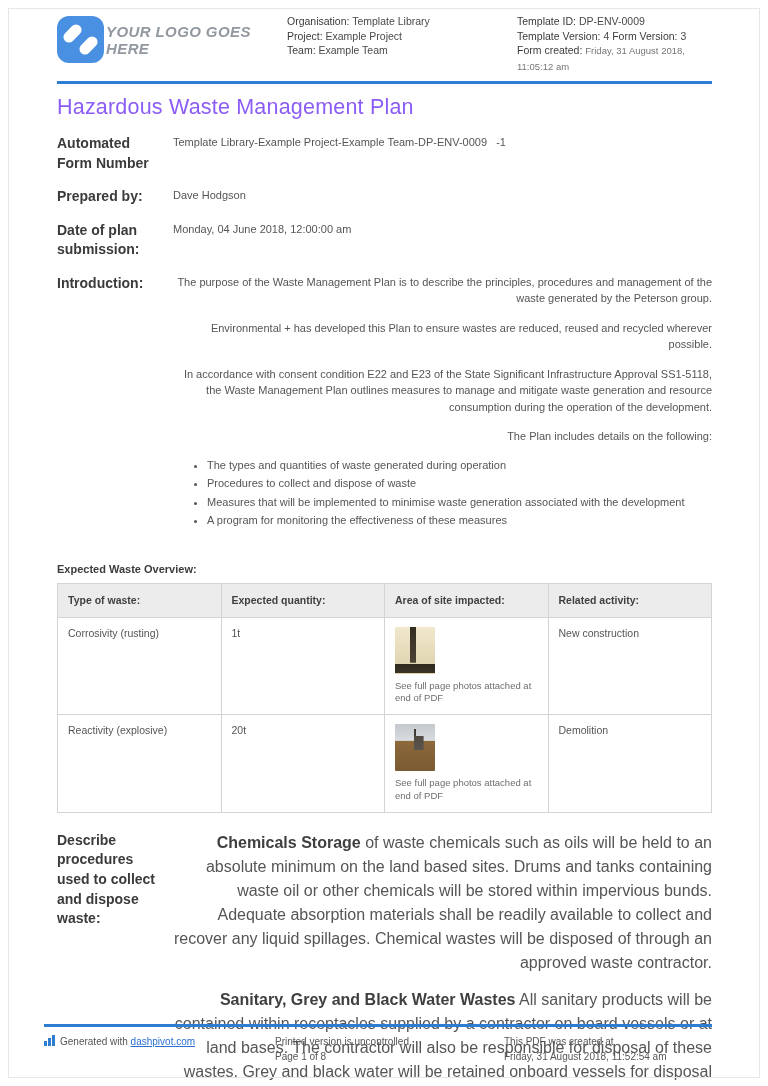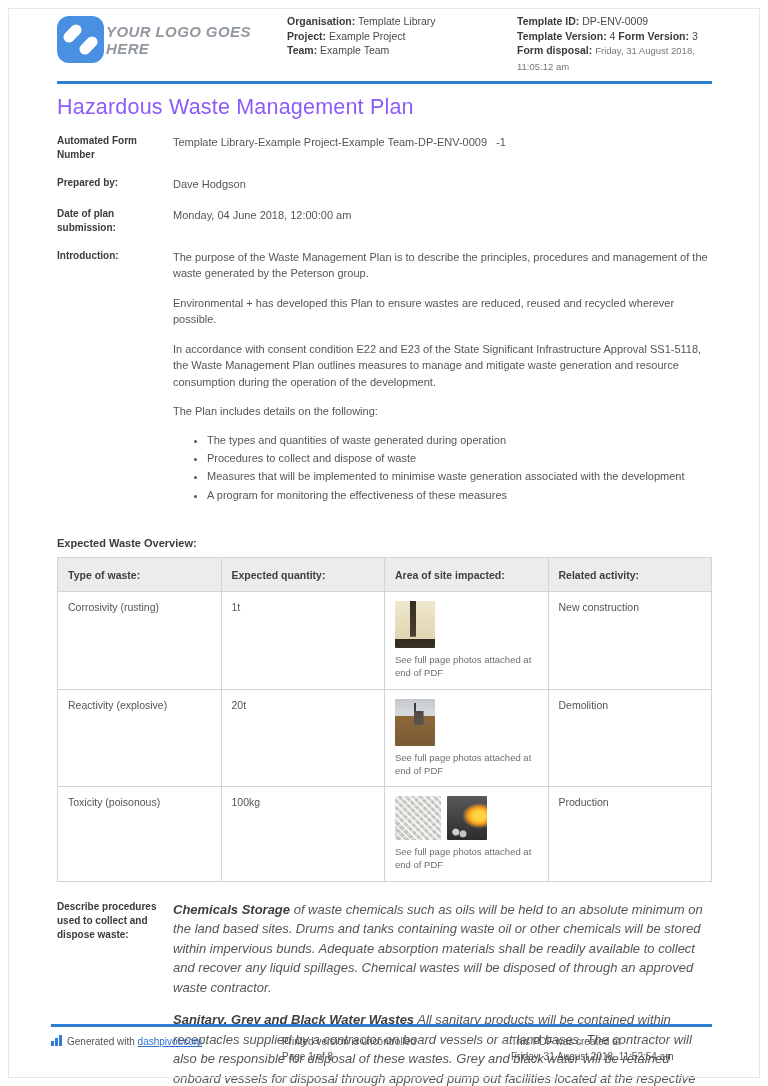--- a/index.html
+++ b/index.html
@@ -37,7 +37,7 @@
   .logo-text { font-size:15px; font-weight:700; font-style:italic; color:#9298a0; letter-spacing:.4px; }
 
   .meta-line { font-size:10.5px; line-height:14.5px; color:#4a4a4a; }
-  .b { font-weight:700; color:#3b3b3b; }
+  .b { font-weight:400; color:#3b3b3b; }
   .created-val { font-size:9.5px; color:#767676; }
   .meta-right { padding-right:2px; }
 

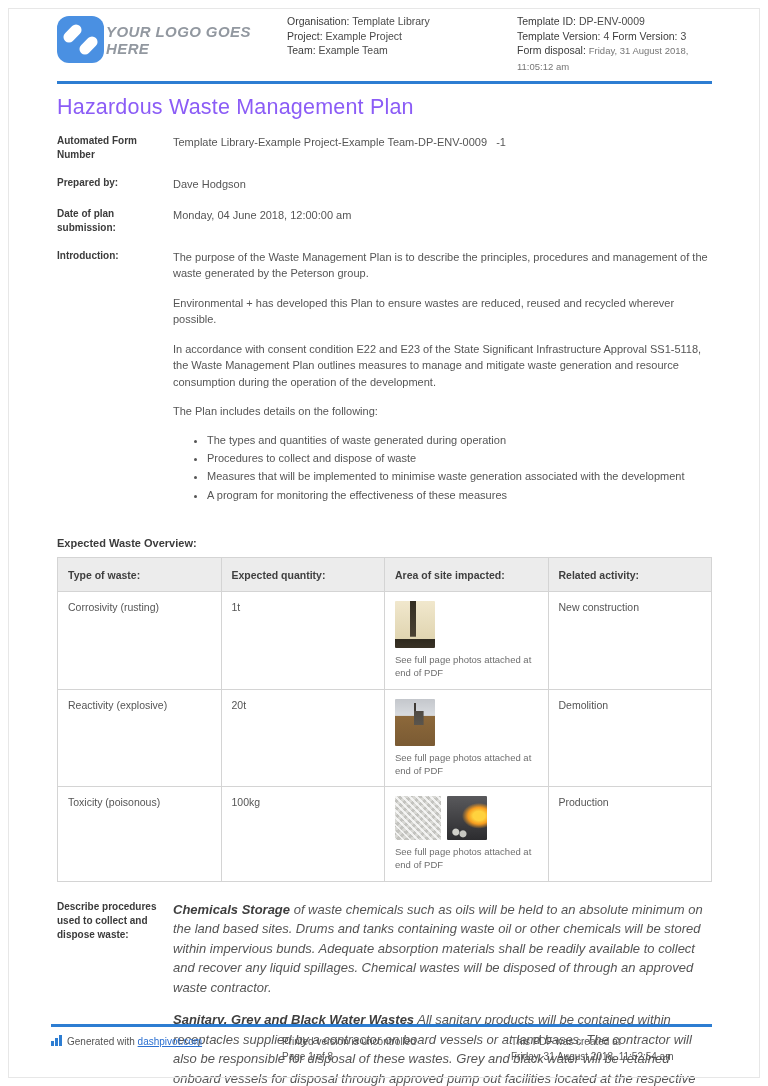--- a/index.html
+++ b/index.html
@@ -135,7 +135,7 @@
     <div class="meta-right">
       <div class="meta-line"><span class="b">Template ID:</span> <span>DP-ENV-0009</span></div>
       <div class="meta-line"><span class="b">Template Version:</span> <span>4</span> <span class="b">Form Version:</span> <span>3</span></div>
-      <div class="meta-line"><span class="b">Form disposal:</span> <span class="created-val">Friday, 31 August 2018, 11:05:12 am</span></div>
+      <div class="meta-line"><span class="b">Form created:</span> <span class="created-val">Friday, 31 August 2018, 11:05:12 am</span></div>
     </div>
   </header>
 

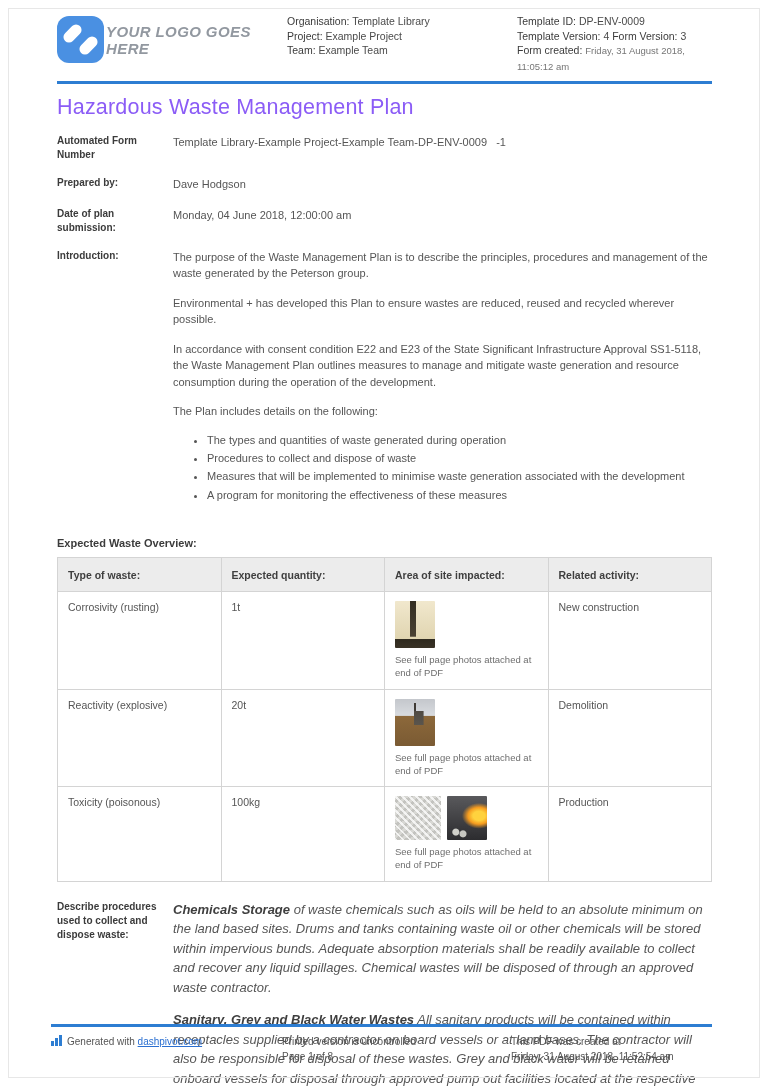--- a/index.html
+++ b/index.html
@@ -47,7 +47,7 @@
 
   
   .frow { display:grid; grid-template-columns:116px 1fr; margin-bottom:14px; }
-  .flabel { font-weight:700; font-size:10px; color:#3b3b3b; line-height:1.4; padding-right:10px; }
+  .flabel { font-weight:700; font-size:14px; color:#3b3b3b; line-height:1.4; padding-right:10px; }
   .fvalue { font-size:11px; color:#555; line-height:1.5; }
   .prewrap { white-space:pre-wrap; }
   .fvalue p { margin:0 0 13px; }

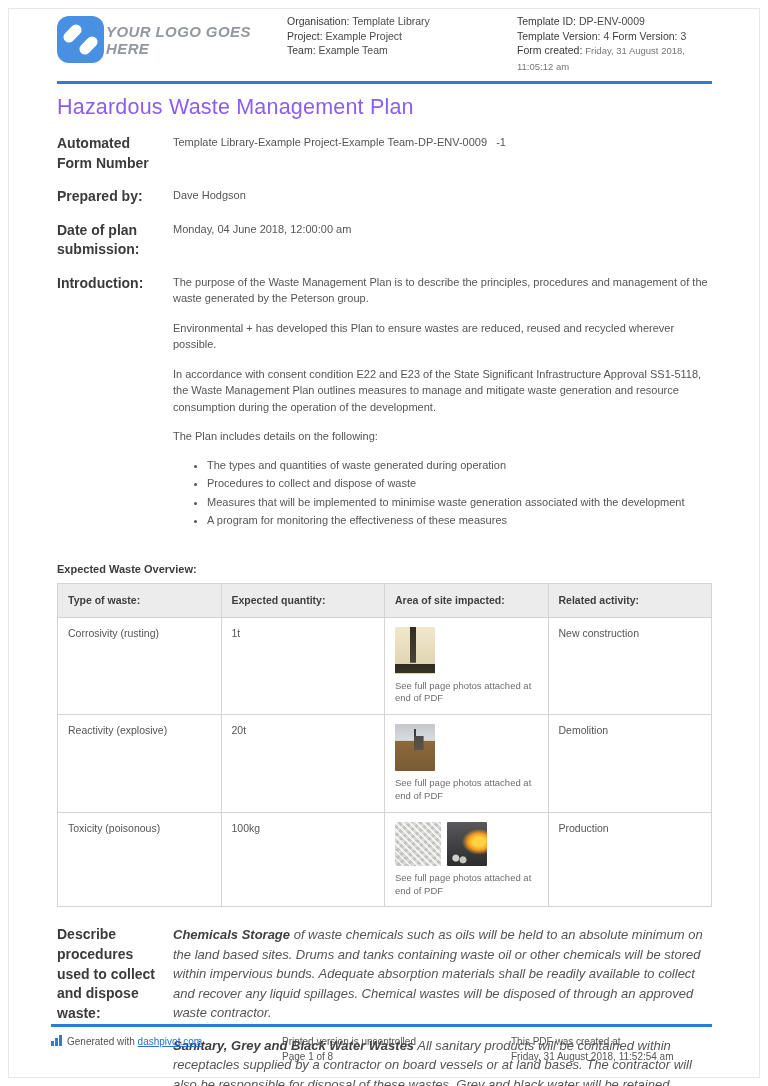--- a/index.html
+++ b/index.html
@@ -50,7 +50,7 @@
   .flabel { font-weight:700; font-size:14px; color:#3b3b3b; line-height:1.4; padding-right:10px; }
   .fvalue { font-size:11px; color:#555; line-height:1.5; }
   .prewrap { white-space:pre-wrap; }
-  .fvalue p { margin:0 0 13px; }
+  .fvalue p { margin:0 0 13px;text-align:right; }
   .fvalue p:last-child { margin-bottom:0; }
   ul.plan-list { margin:2px 0 4px; padding-left:34px; }
   ul.plan-list li { font-size:11px; color:#555; margin-bottom:3px; line-height:1.4; }

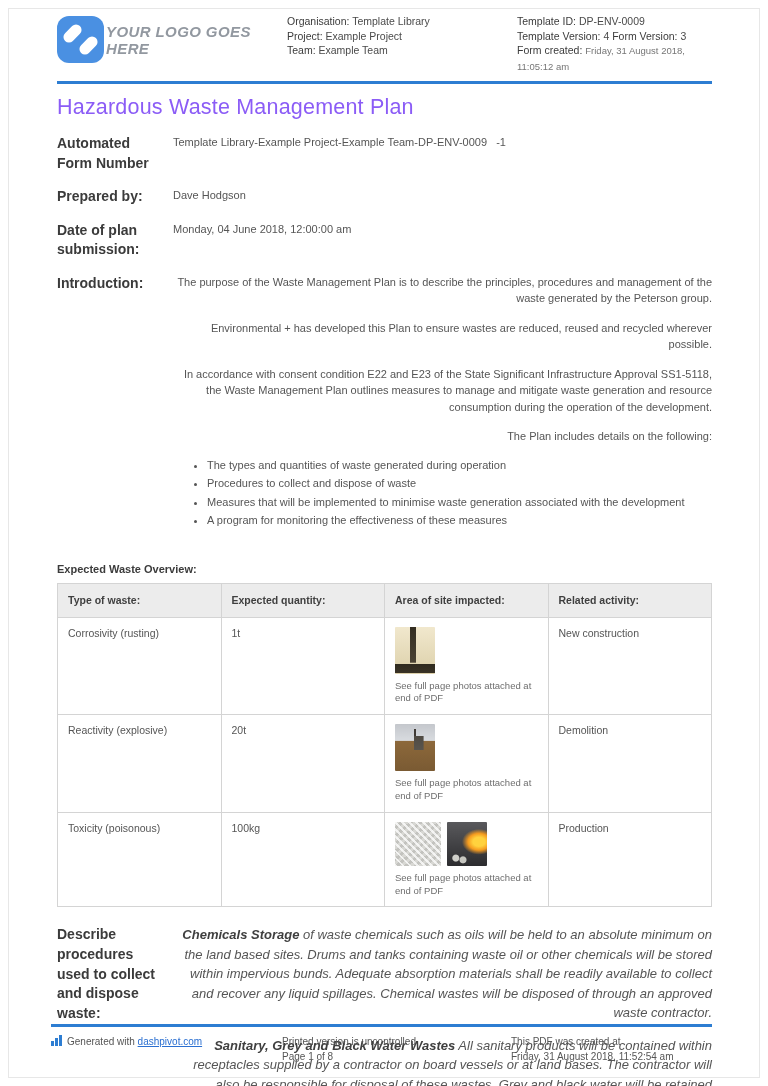--- a/index.html
+++ b/index.html
@@ -208,18 +208,6 @@
         </td>
         <td>Demolition</td>
       </tr>
-      <tr>
-        <td>Toxicity (poisonous)</td>
-        <td>100kg</td>
-        <td>
-          <div class="thumbs">
-              <div class="ph ph-4a"></div>
-              <div class="ph ph-4b"></div>
-            </div>
-          <div class="caption">See full page photos attached at end of PDF</div>
-        </td>
-        <td>Production</td>
-      </tr>
     </tbody>
   </table>
 

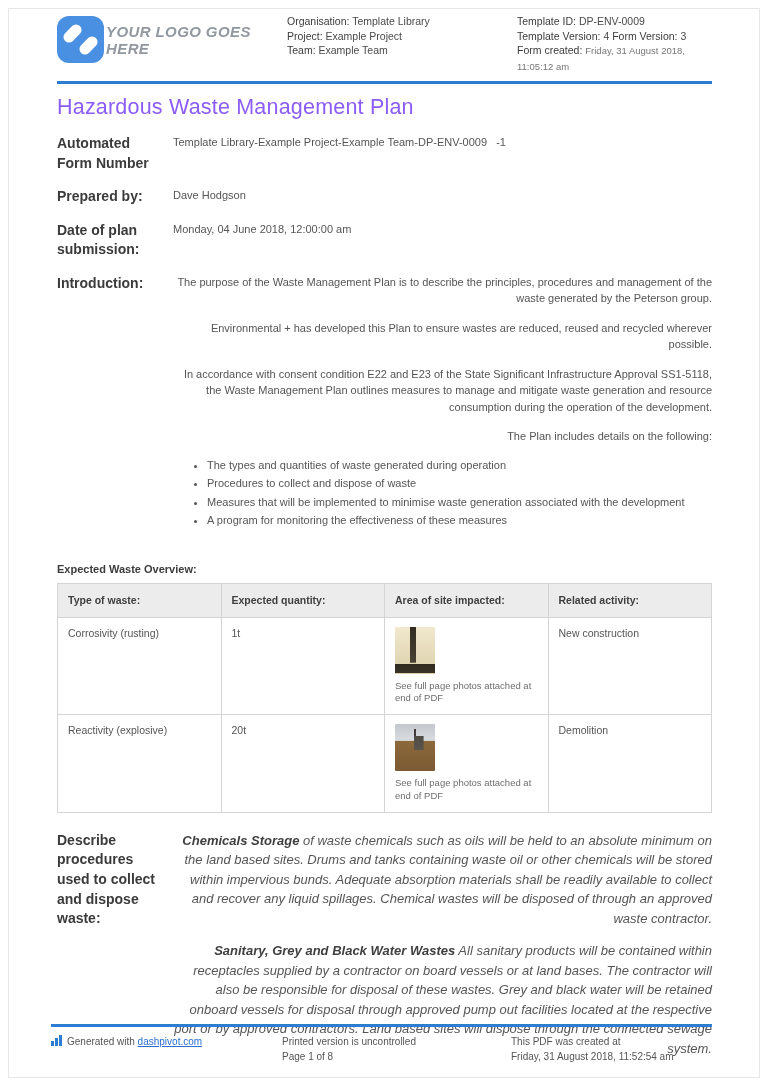--- a/index.html
+++ b/index.html
@@ -103,7 +103,7 @@
 
   
   .procedures { margin-top:18px; }
-  .proc-p { font-size:13px; color:#555; line-height:1.5; margin:0 0 40px;font-style:italic; }
+  .proc-p { font-size:16px; color:#555; line-height:1.5; margin:0 0 40px; }
   .proc-p .lead { font-weight:700; color:#3f3f3f; }
 
   

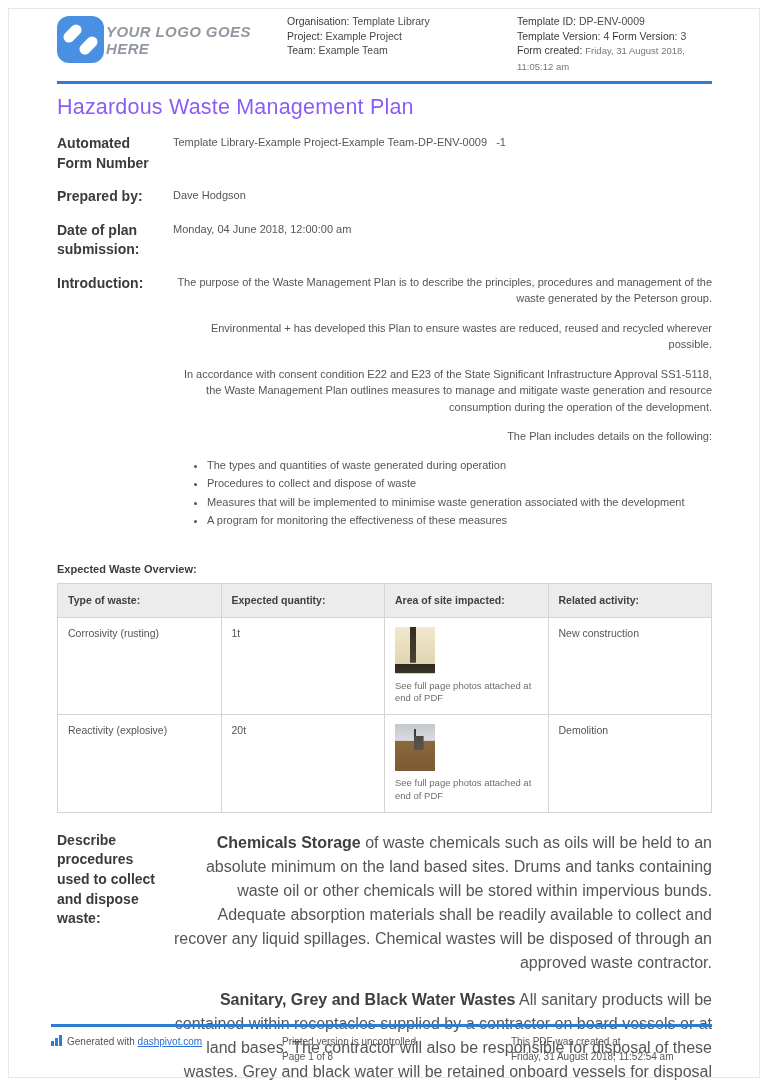--- a/index.html
+++ b/index.html
@@ -107,7 +107,7 @@
   .proc-p .lead { font-weight:700; color:#3f3f3f; }
 
   
-  .doc-footer { position:absolute; left:51px; right:56px; bottom:22px; }
+  .doc-footer { position:absolute; left:44px; right:56px; bottom:22px; }
   .footer-grid { display:grid; grid-template-columns:231px 229px 1fr; font-size:10px; color:#555; margin-top:7px; line-height:1.5; }
   .footer-left { display:flex; align-items:flex-start; gap:5px; }
   .bars { display:inline-flex; align-items:flex-end; gap:1px; height:11px; margin-top:1px; }

